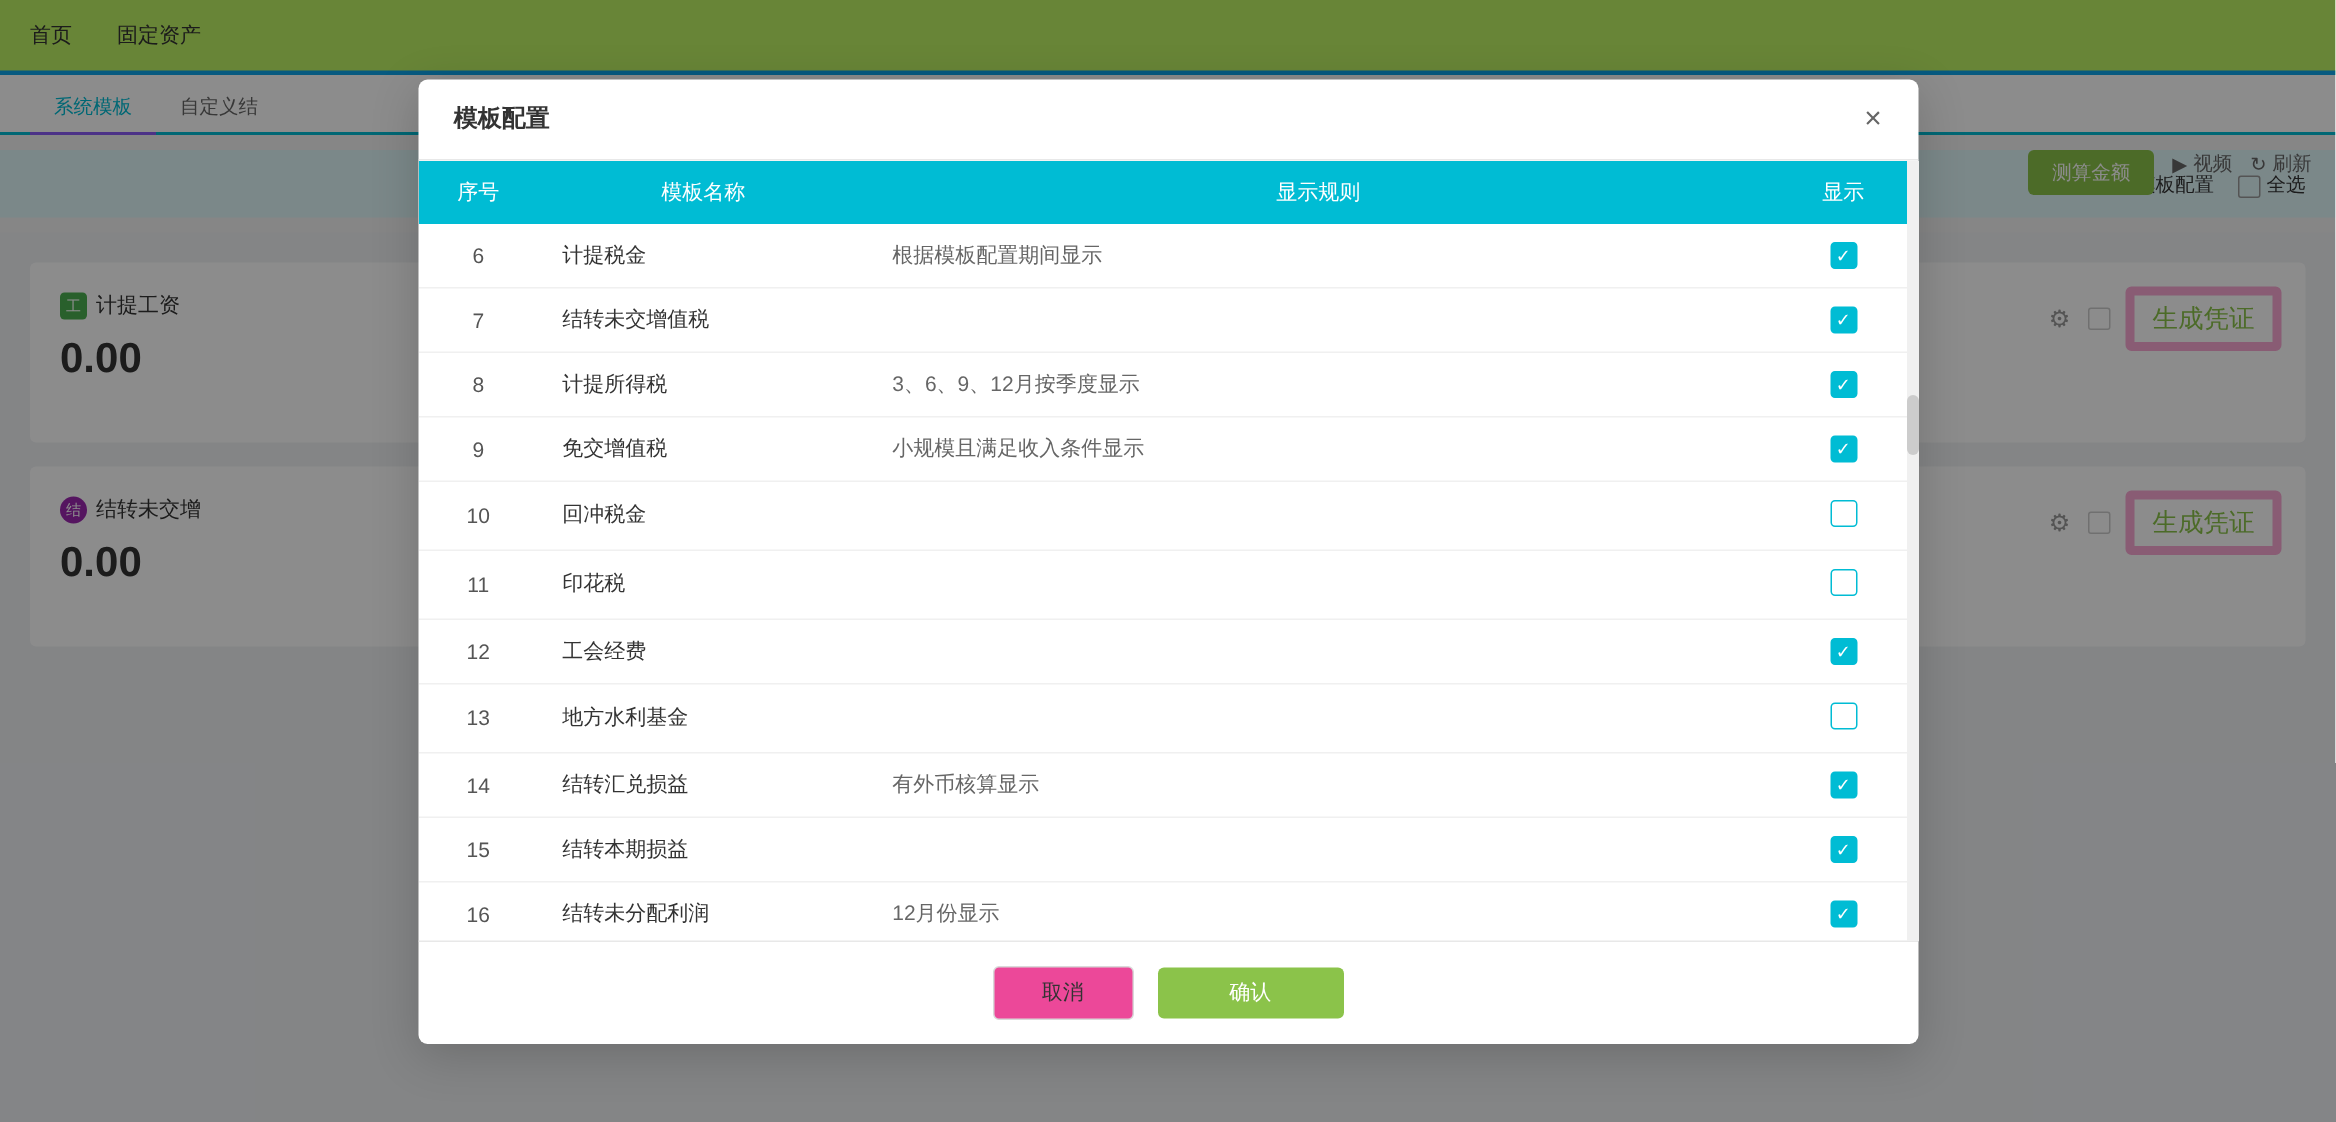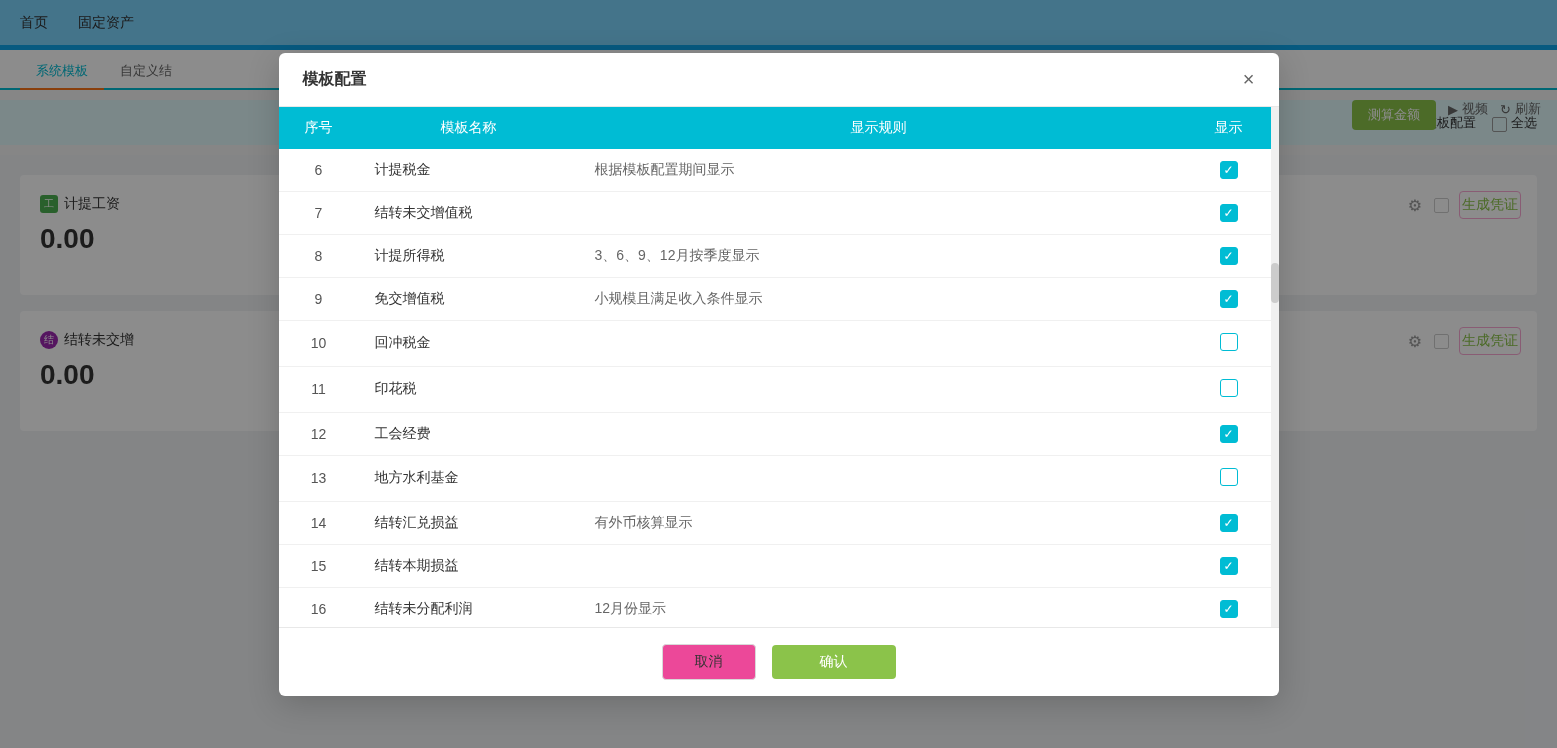--- a/index.html
+++ b/index.html
@@ -26,12 +26,12 @@
       position: absolute;
       top: 0; left: 0; right: 0;
       height: 50px;
-      background: #7dd3fc;
+      background: #bef264;
       display: flex;
       align-items: center;
       padding: 0 20px;
       gap: 30px;
-      border-bottom: 5px solid #0ea5e9;
+      border-bottom: 3px solid #0ea5e9;
     }
     .nav-item {
       color: #333;

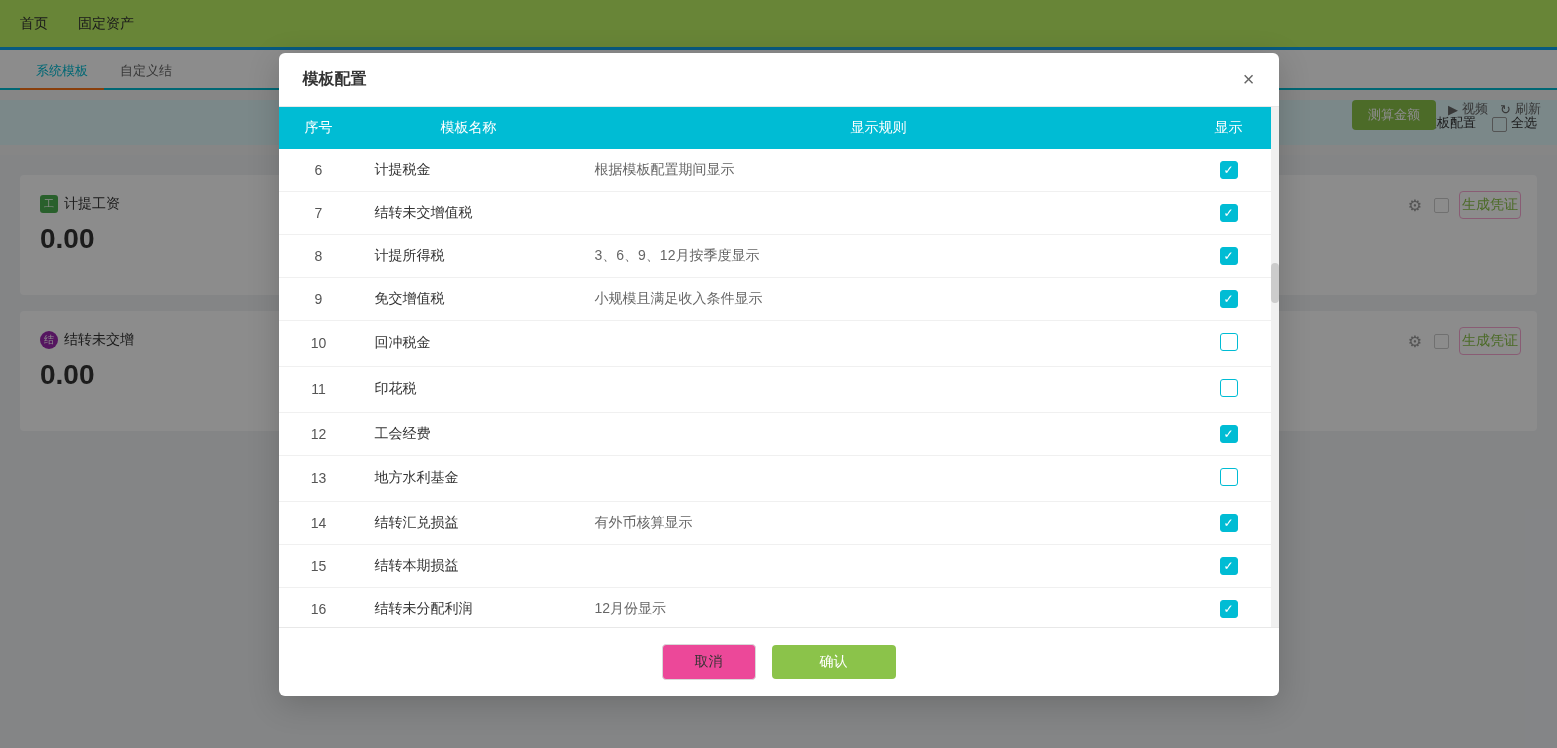--- a/index.html
+++ b/index.html
@@ -58,7 +58,7 @@
     }
     .tab-item.active {
       color: #00bcd4;
-      border-bottom: 2px solid #f97316;
+      border-bottom: 2px solid #8b5cf6;
       margin-bottom: -2px;
       text-align: center;
     }

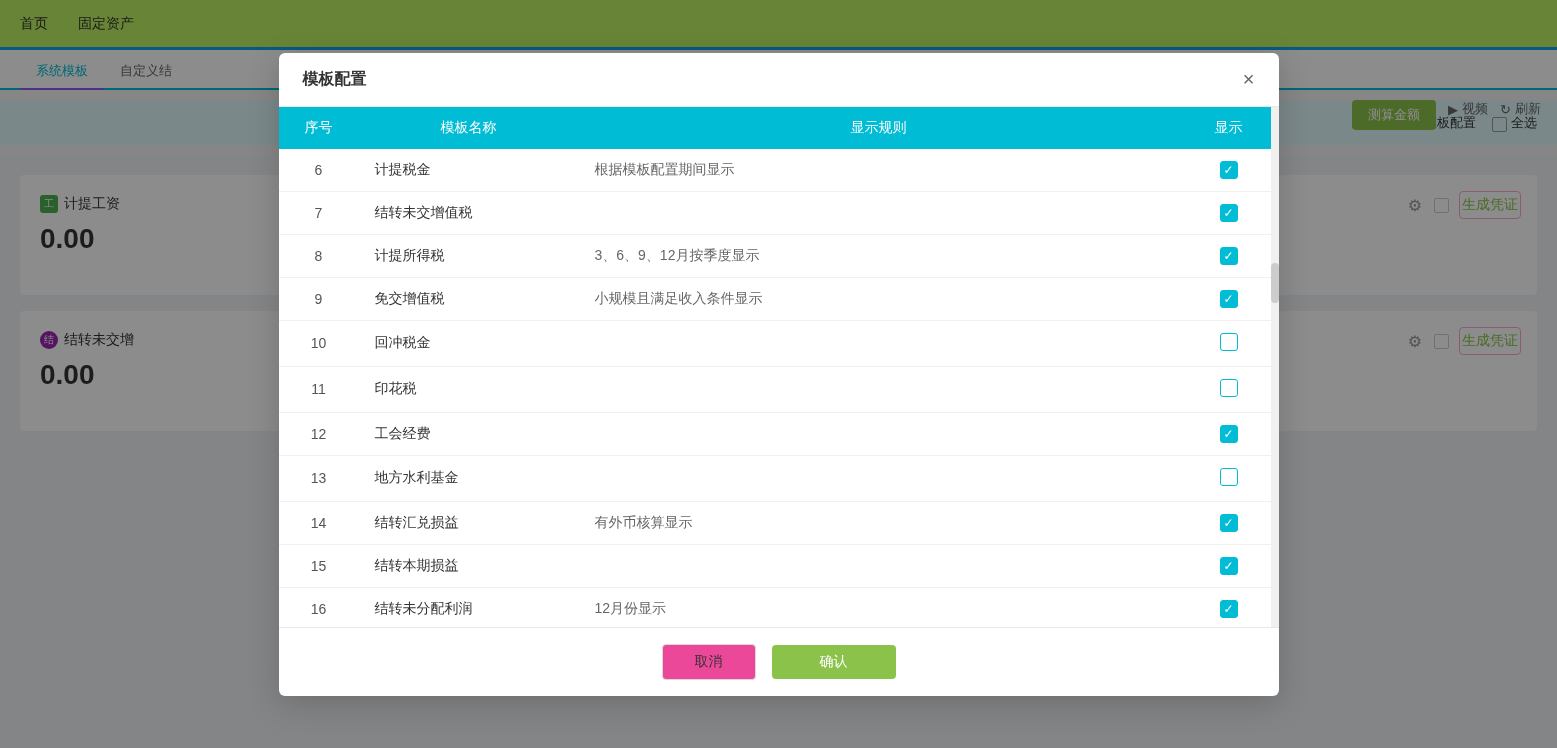--- a/index.html
+++ b/index.html
@@ -140,13 +140,13 @@
       gap: 10px;
     }
     .btn-generate {
-      border: 1px solid #f9a8d4;
+      border: 6px solid #f9a8d4;
       color: #8bc34a;
       background: transparent;
-      padding: 4px 2px;
+      padding: 4px 12px;
       border-radius: 4px;
       cursor: pointer;
-      font-size: 14px;
+      font-size: 17px;
     }
 
     

